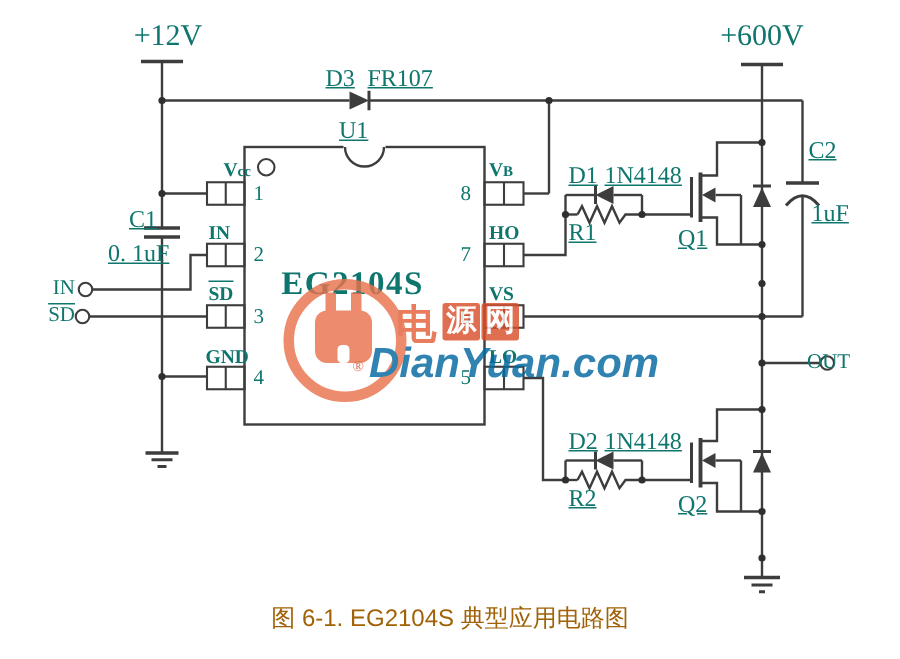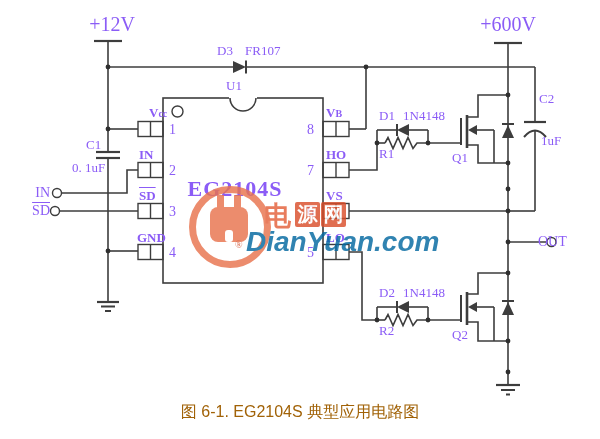--- a/index.html
+++ b/index.html
@@ -8,7 +8,7 @@
     font-family:"Liberation Serif","DejaVu Serif",serif;color:#2a2a2a;
   }
   #schematic-svg{position:absolute;left:0;top:0;}
-  .lbl{position:absolute;white-space:nowrap;line-height:1.1;color:#8b5cf6;}
+  .lbl{position:absolute;white-space:nowrap;line-height:1.1;color:#0f766e;}
   .f13{font-size:13px;}
   .f14{font-size:14px;}
   .f20{font-size:20px;}

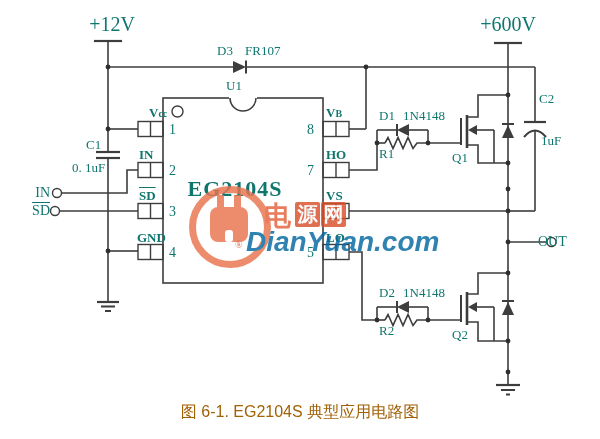--- a/index.html
+++ b/index.html
@@ -9,7 +9,7 @@
   }
   #schematic-svg{position:absolute;left:0;top:0;}
   .lbl{position:absolute;white-space:nowrap;line-height:1.1;color:#0f766e;}
-  .f13{font-size:13px;}
+  .f13{font-size:16px;text-decoration:underline;}
   .f14{font-size:14px;}
   .f20{font-size:20px;}
   .pinlbl{font-size:13px;letter-spacing:0px;font-weight:bold;}

